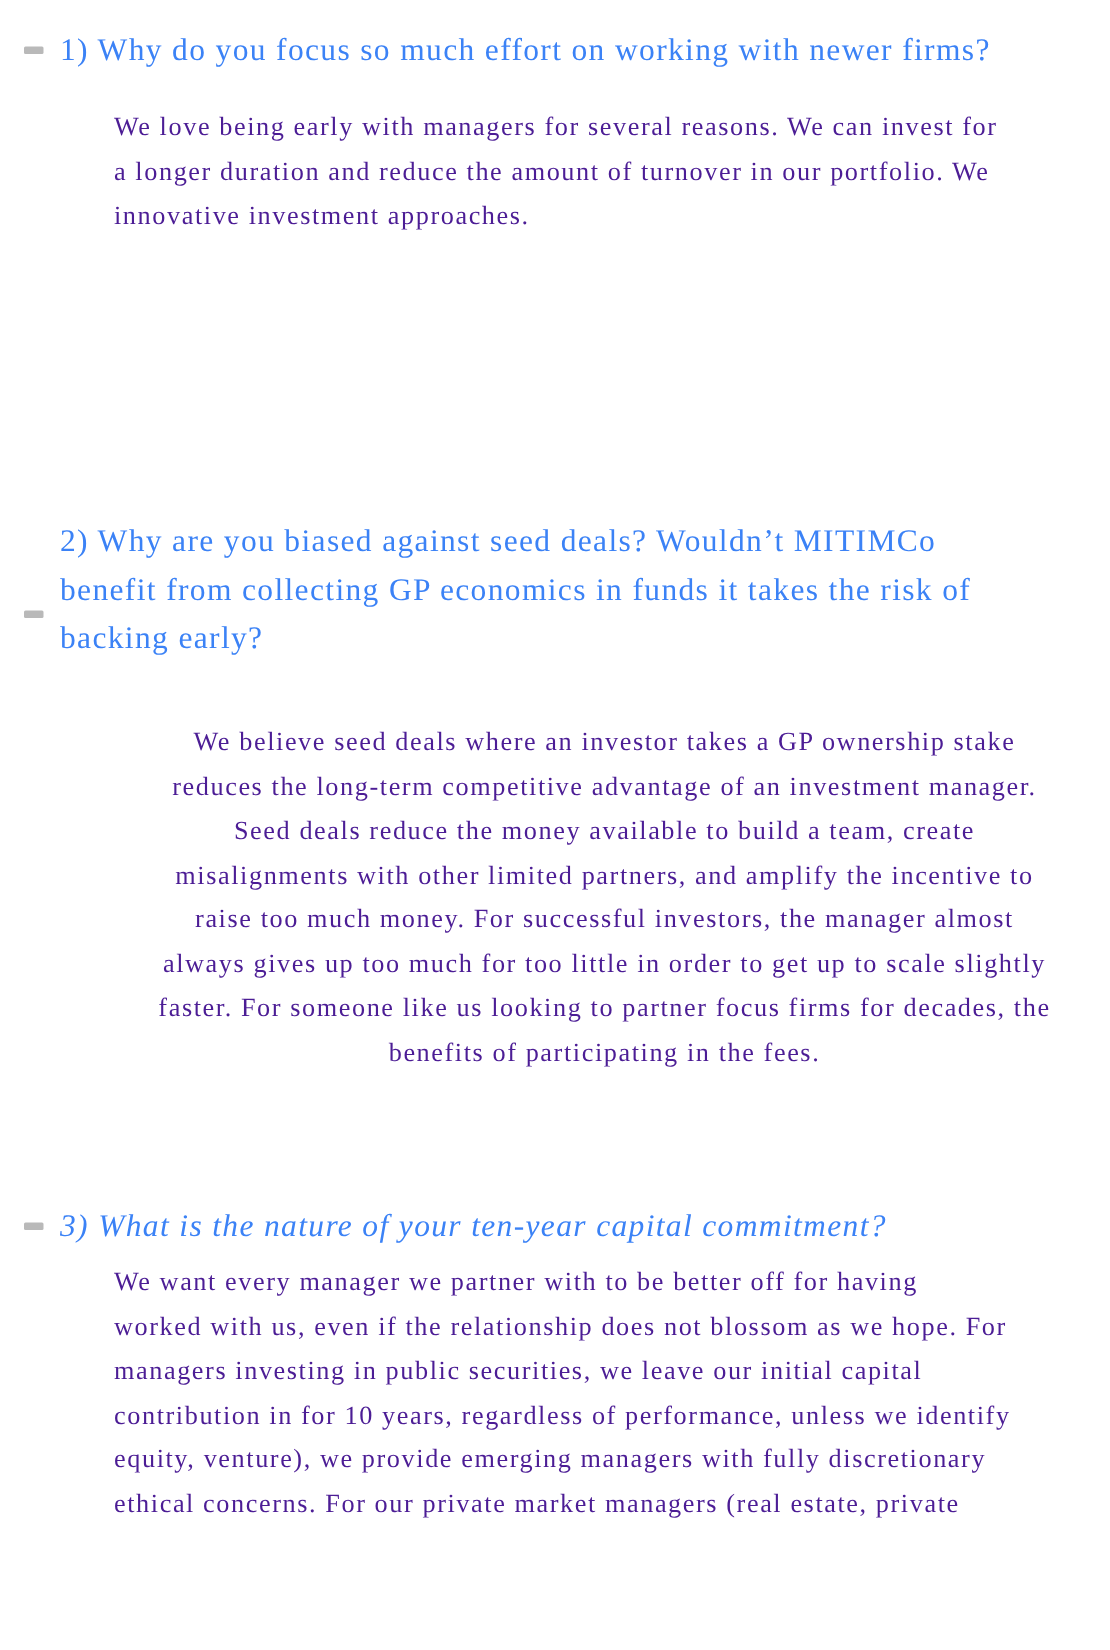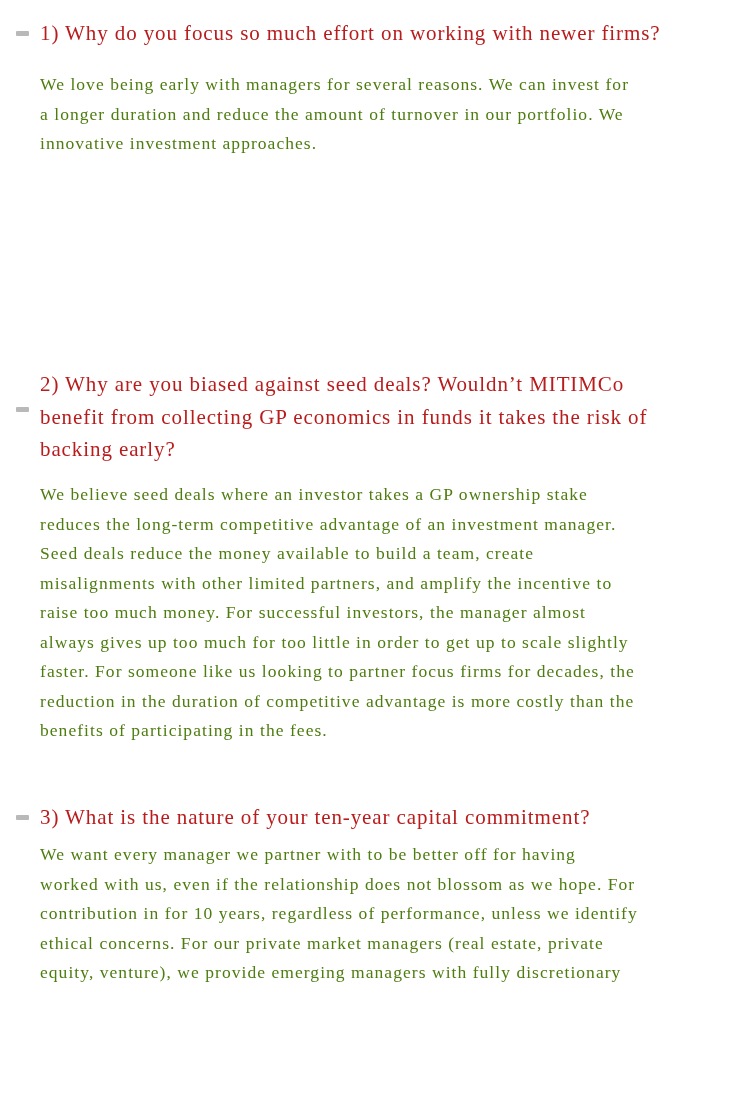--- a/index.html
+++ b/index.html
@@ -16,7 +16,7 @@
   .question { position: absolute; left: 40px; width: 690px; }
   .q-line {
     display: block; font-size: 21px; line-height: 32.5px; letter-spacing: 0.9px;
-    color: #b91c1c; white-space: nowrap; cursor: pointer;
+    color: #3b82f6; white-space: nowrap; cursor: pointer;
   }
   .answer { position: absolute; left: 40px; width: 690px; }
   .a-line {

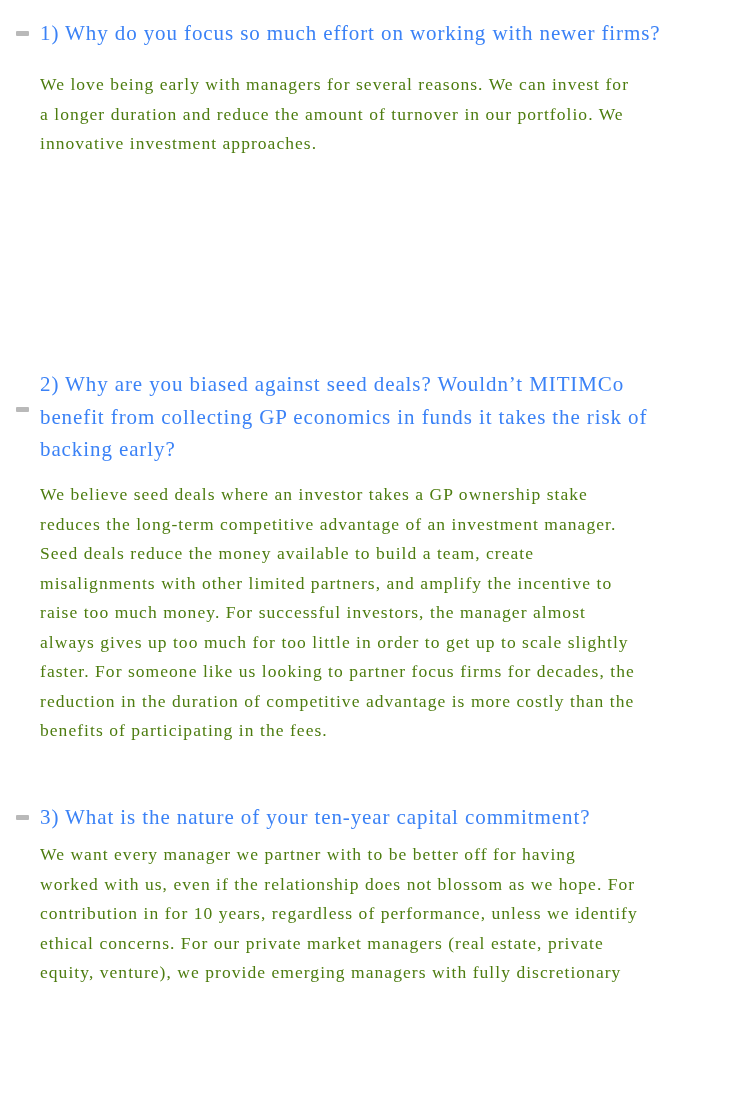--- a/index.html
+++ b/index.html
@@ -21,7 +21,7 @@
   .answer { position: absolute; left: 40px; width: 690px; }
   .a-line {
     display: block; font-size: 17.5px; line-height: 29.5px; letter-spacing: 1.05px;
-    color: #4d7c0f; white-space: nowrap;
+    color: #4c1d95; white-space: nowrap; margin-left: 36px;
   }
   .para-gap { display: block; height: 29.5px; }
 </style>

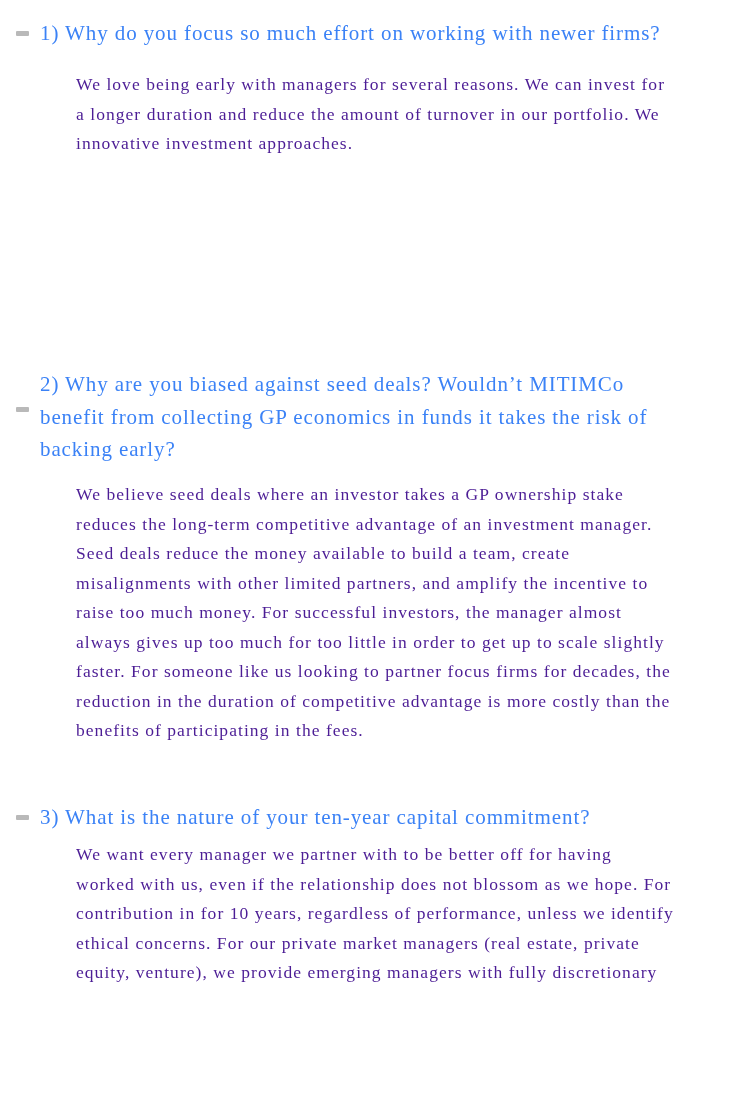--- a/index.html
+++ b/index.html
@@ -43,7 +43,7 @@
 
 <div class="faq-item" style="top:0;">
   <span class="toggle" style="top:407px;"></span>
-  <div class="question" style="top:368px;">
+  <div class="question" style="top:344px;">
     <span class="q-line">2) Why are you biased against seed deals? Wouldn’t MITIMCo</span>
     <span class="q-line">benefit from collecting GP economics in funds it takes the risk of</span>
     <span class="q-line">backing early?</span>

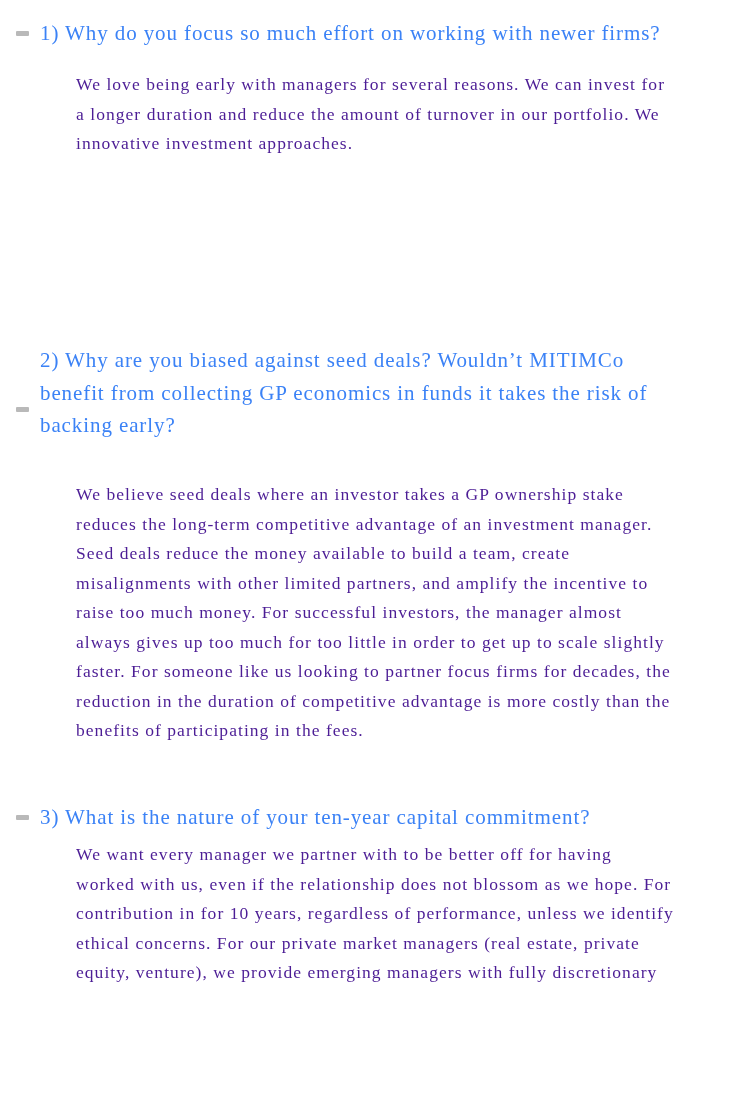--- a/index.html
+++ b/index.html
@@ -48,7 +48,7 @@
     <span class="q-line">benefit from collecting GP economics in funds it takes the risk of</span>
     <span class="q-line">backing early?</span>
   </div>
-  <div class="answer" style="top:480px;">
+  <div class="answer" style="top:480px;text-align:center;">
     <span class="a-line">We believe seed deals where an investor takes a GP ownership stake</span>
     <span class="a-line">reduces the long-term competitive advantage of an investment manager.</span>
     <span class="a-line">Seed deals reduce the money available to build a team, create</span>

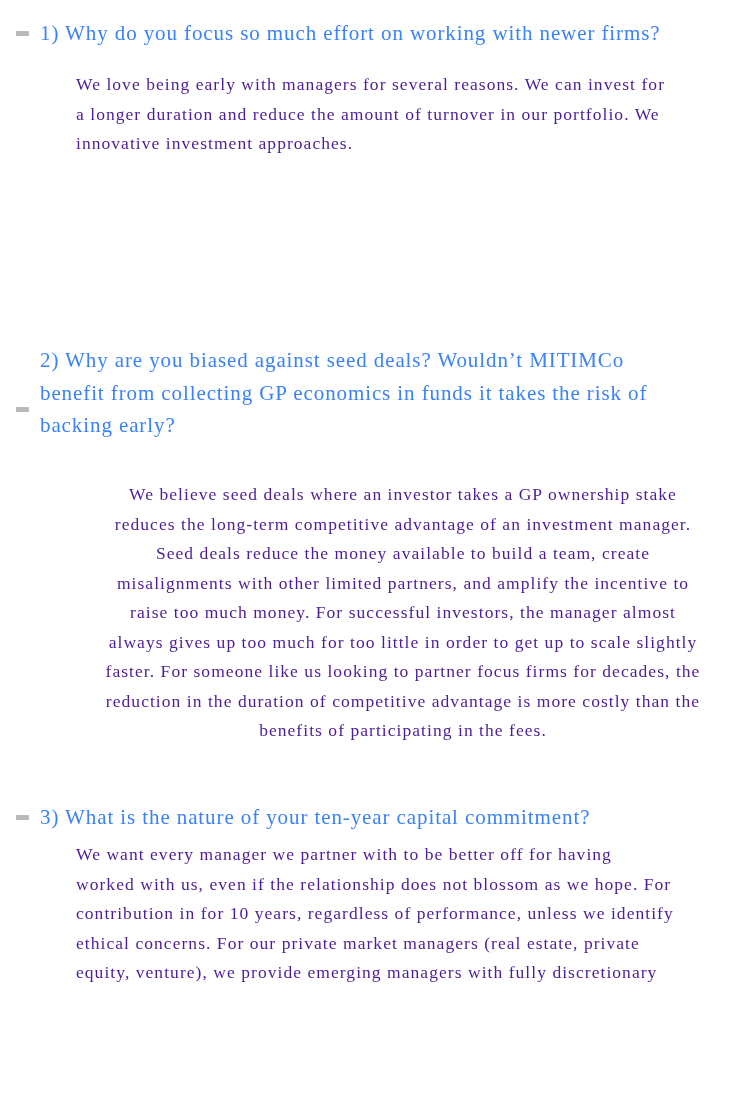--- a/index.html
+++ b/index.html
@@ -56,7 +56,6 @@
     <span class="a-line">raise too much money. For successful investors, the manager almost</span>
     <span class="a-line">always gives up too much for too little in order to get up to scale slightly</span>
     <span class="a-line">faster. For someone like us looking to partner focus firms for decades, the</span>
-    <span class="a-line">reduction in the duration of competitive advantage is more costly than the</span>
     <span class="a-line">benefits of participating in the fees.</span>
   </div>
 </div>

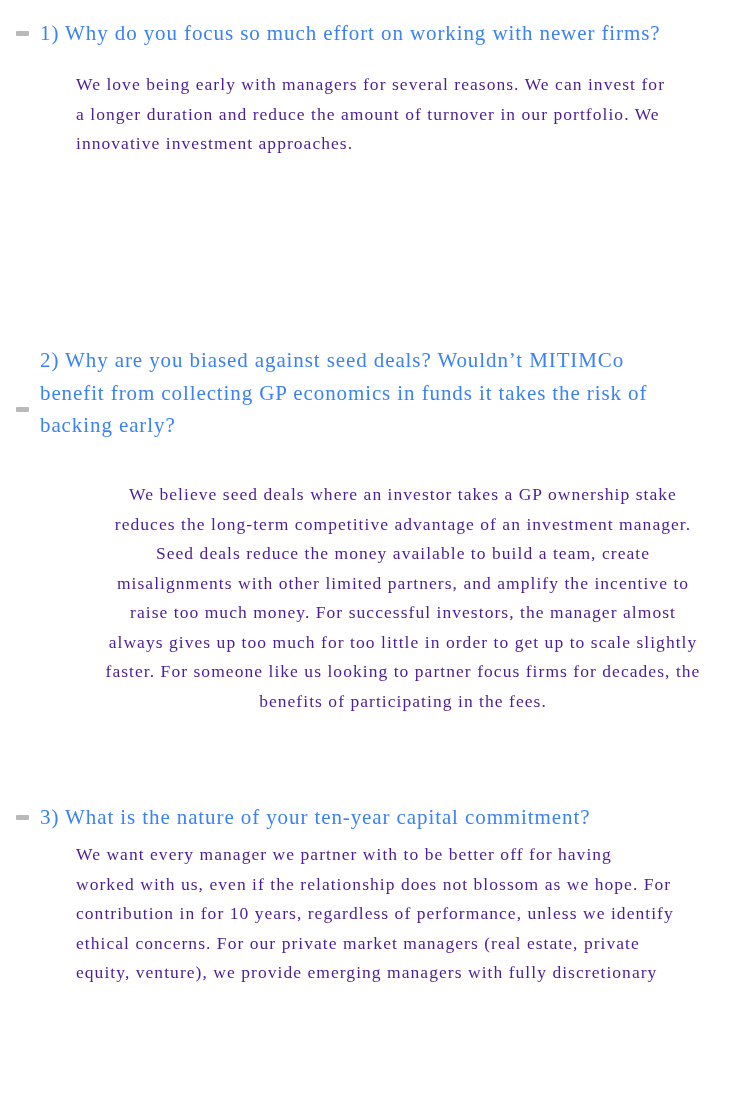--- a/index.html
+++ b/index.html
@@ -62,7 +62,7 @@
 
 <div class="faq-item" style="top:0;">
   <span class="toggle" style="top:815px;"></span>
-  <div class="question" style="top:801px;">
+  <div class="question" style="top:801px;font-style:italic;">
     <span class="q-line">3) What is the nature of your ten-year capital commitment?</span>
   </div>
   <div class="answer" style="top:840px;">

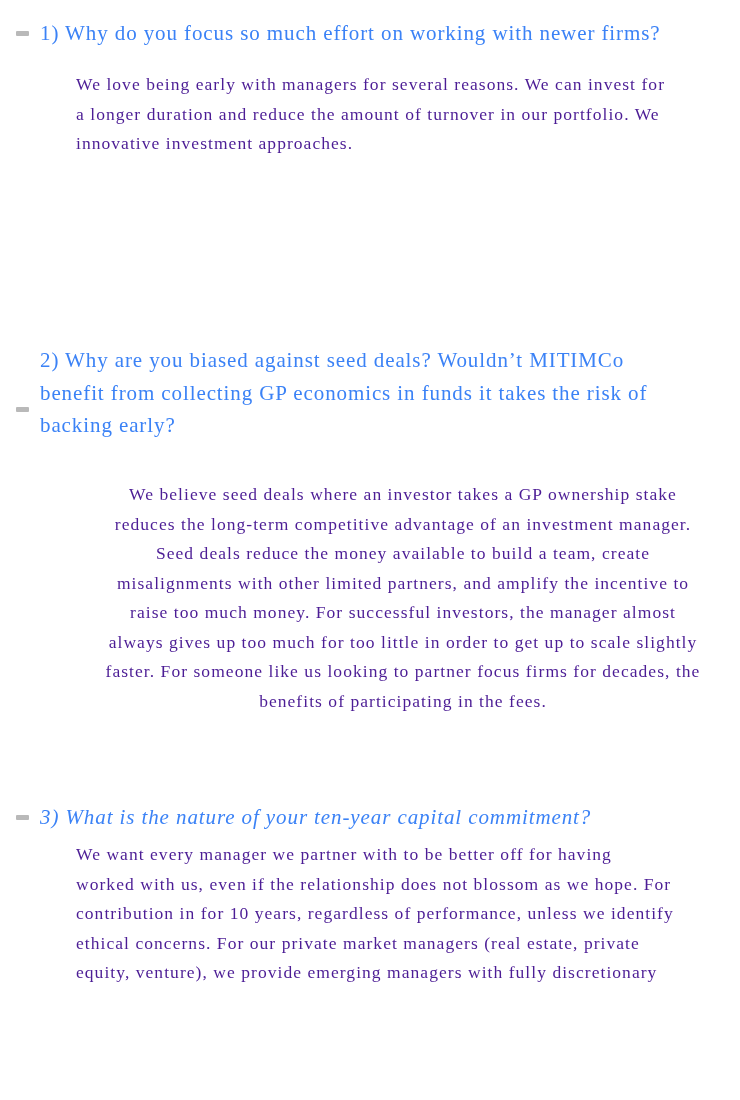--- a/index.html
+++ b/index.html
@@ -68,6 +68,7 @@
   <div class="answer" style="top:840px;">
     <span class="a-line">We want every manager we partner with to be better off for having</span>
     <span class="a-line">worked with us, even if the relationship does not blossom as we hope. For</span>
+    <span class="a-line">managers investing in public securities, we leave our initial capital</span>
     <span class="a-line">contribution in for 10 years, regardless of performance, unless we identify</span>
     <span class="a-line">ethical concerns. For our private market managers (real estate, private</span>
     <span class="a-line">equity, venture), we provide emerging managers with fully discretionary</span>

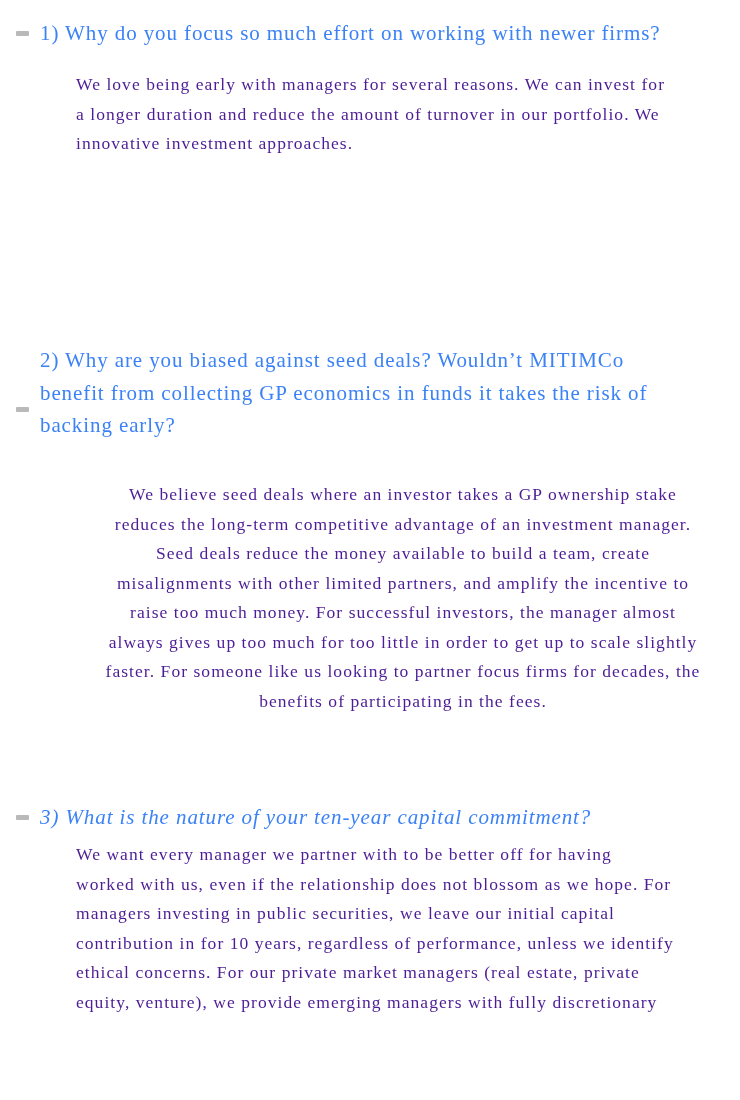--- a/index.html
+++ b/index.html
@@ -70,8 +70,8 @@
     <span class="a-line">worked with us, even if the relationship does not blossom as we hope. For</span>
     <span class="a-line">managers investing in public securities, we leave our initial capital</span>
     <span class="a-line">contribution in for 10 years, regardless of performance, unless we identify</span>
+    <span class="a-line">equity, venture), we provide emerging managers with fully discretionary</span>
     <span class="a-line">ethical concerns. For our private market managers (real estate, private</span>
-    <span class="a-line">equity, venture), we provide emerging managers with fully discretionary</span>
   </div>
 </div>
 

